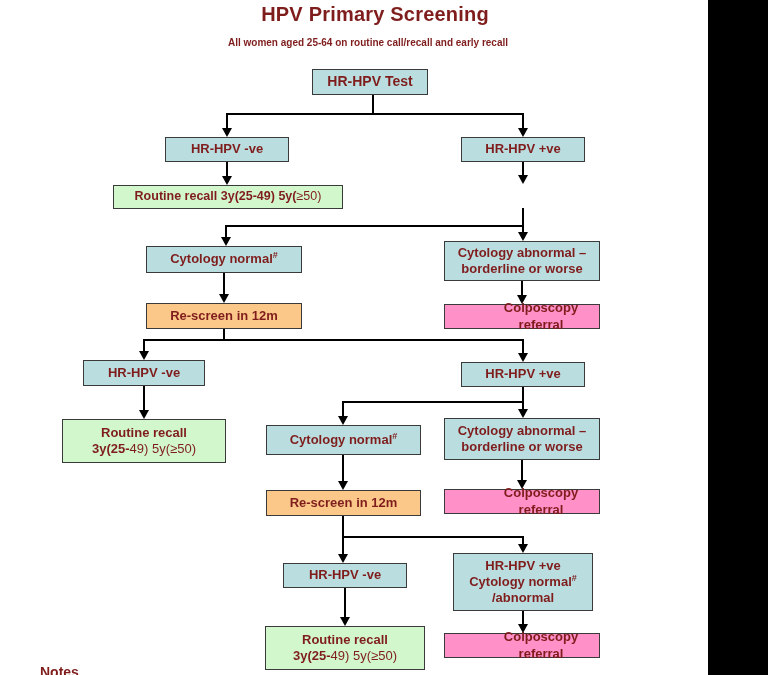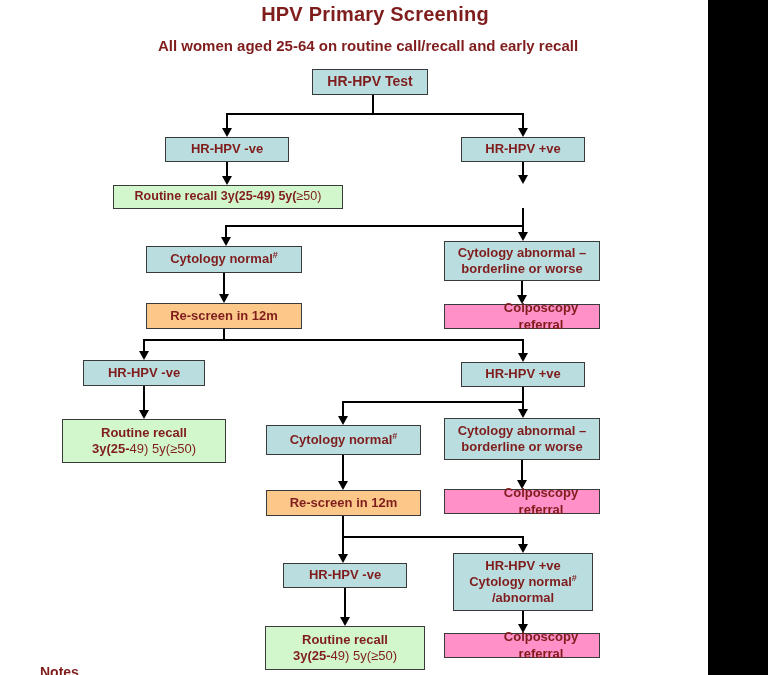--- a/index.html
+++ b/index.html
@@ -13,7 +13,7 @@
   }
   .subtitle{
     position:absolute; left:0; top:37px; width:736px; text-align:center;
-    font-size:15px; font-weight:bold;
+    font-size:10px; font-weight:bold;
   }
   .node{
     position:absolute; box-sizing:border-box; border:1.6px solid #3a3a3a;

